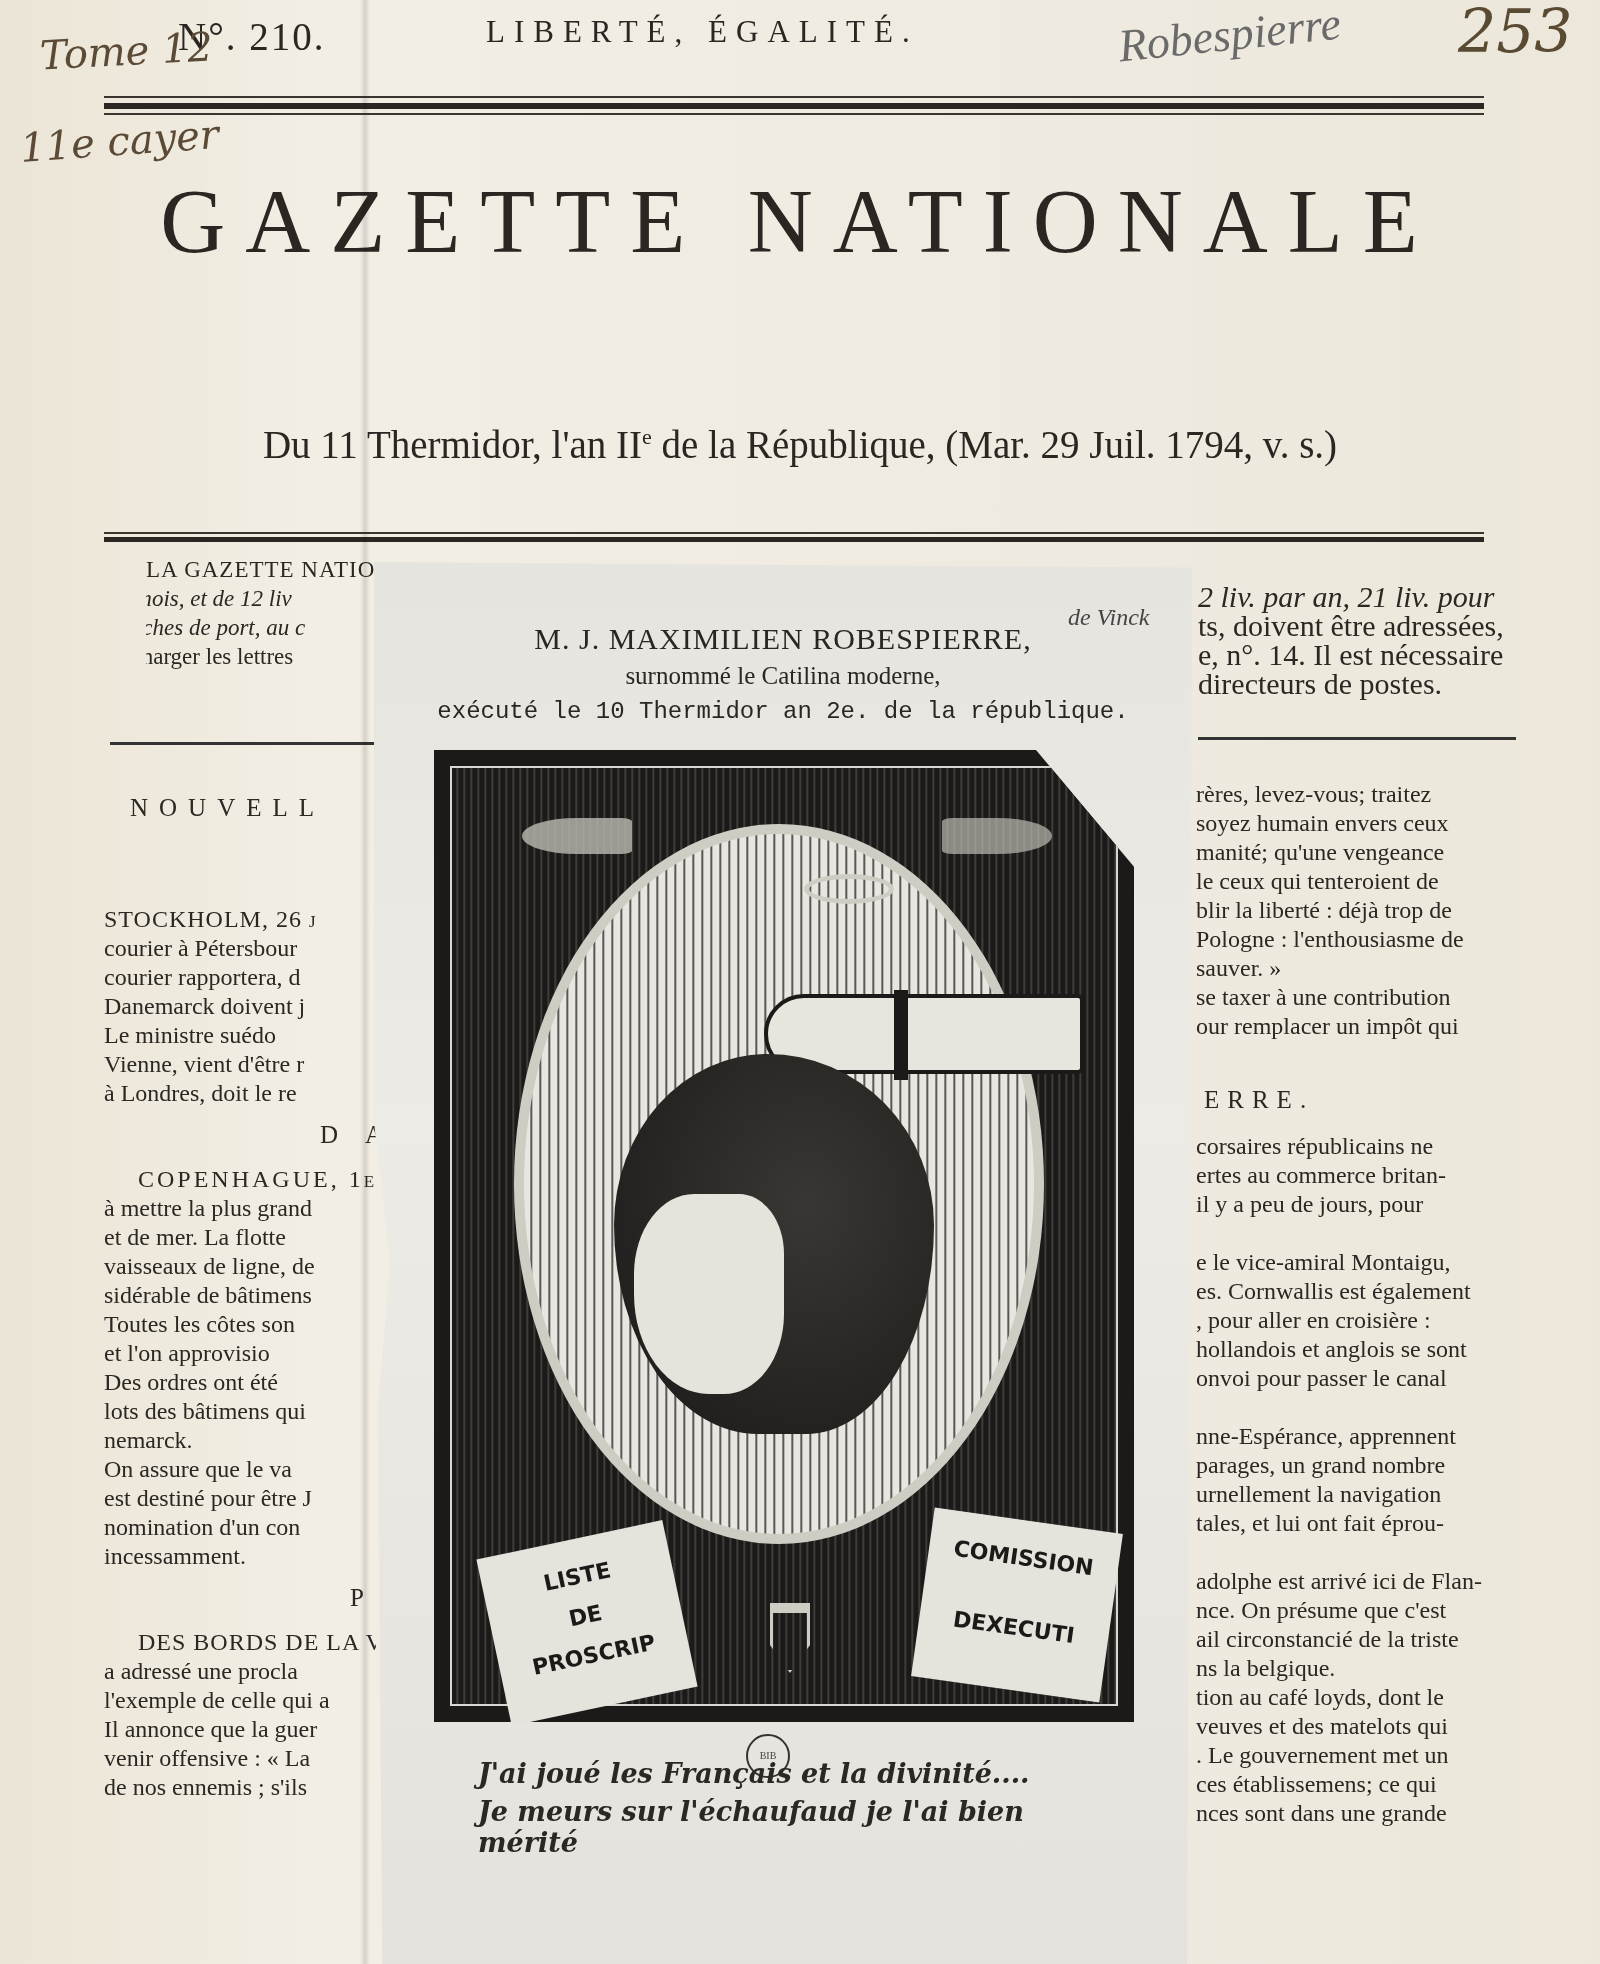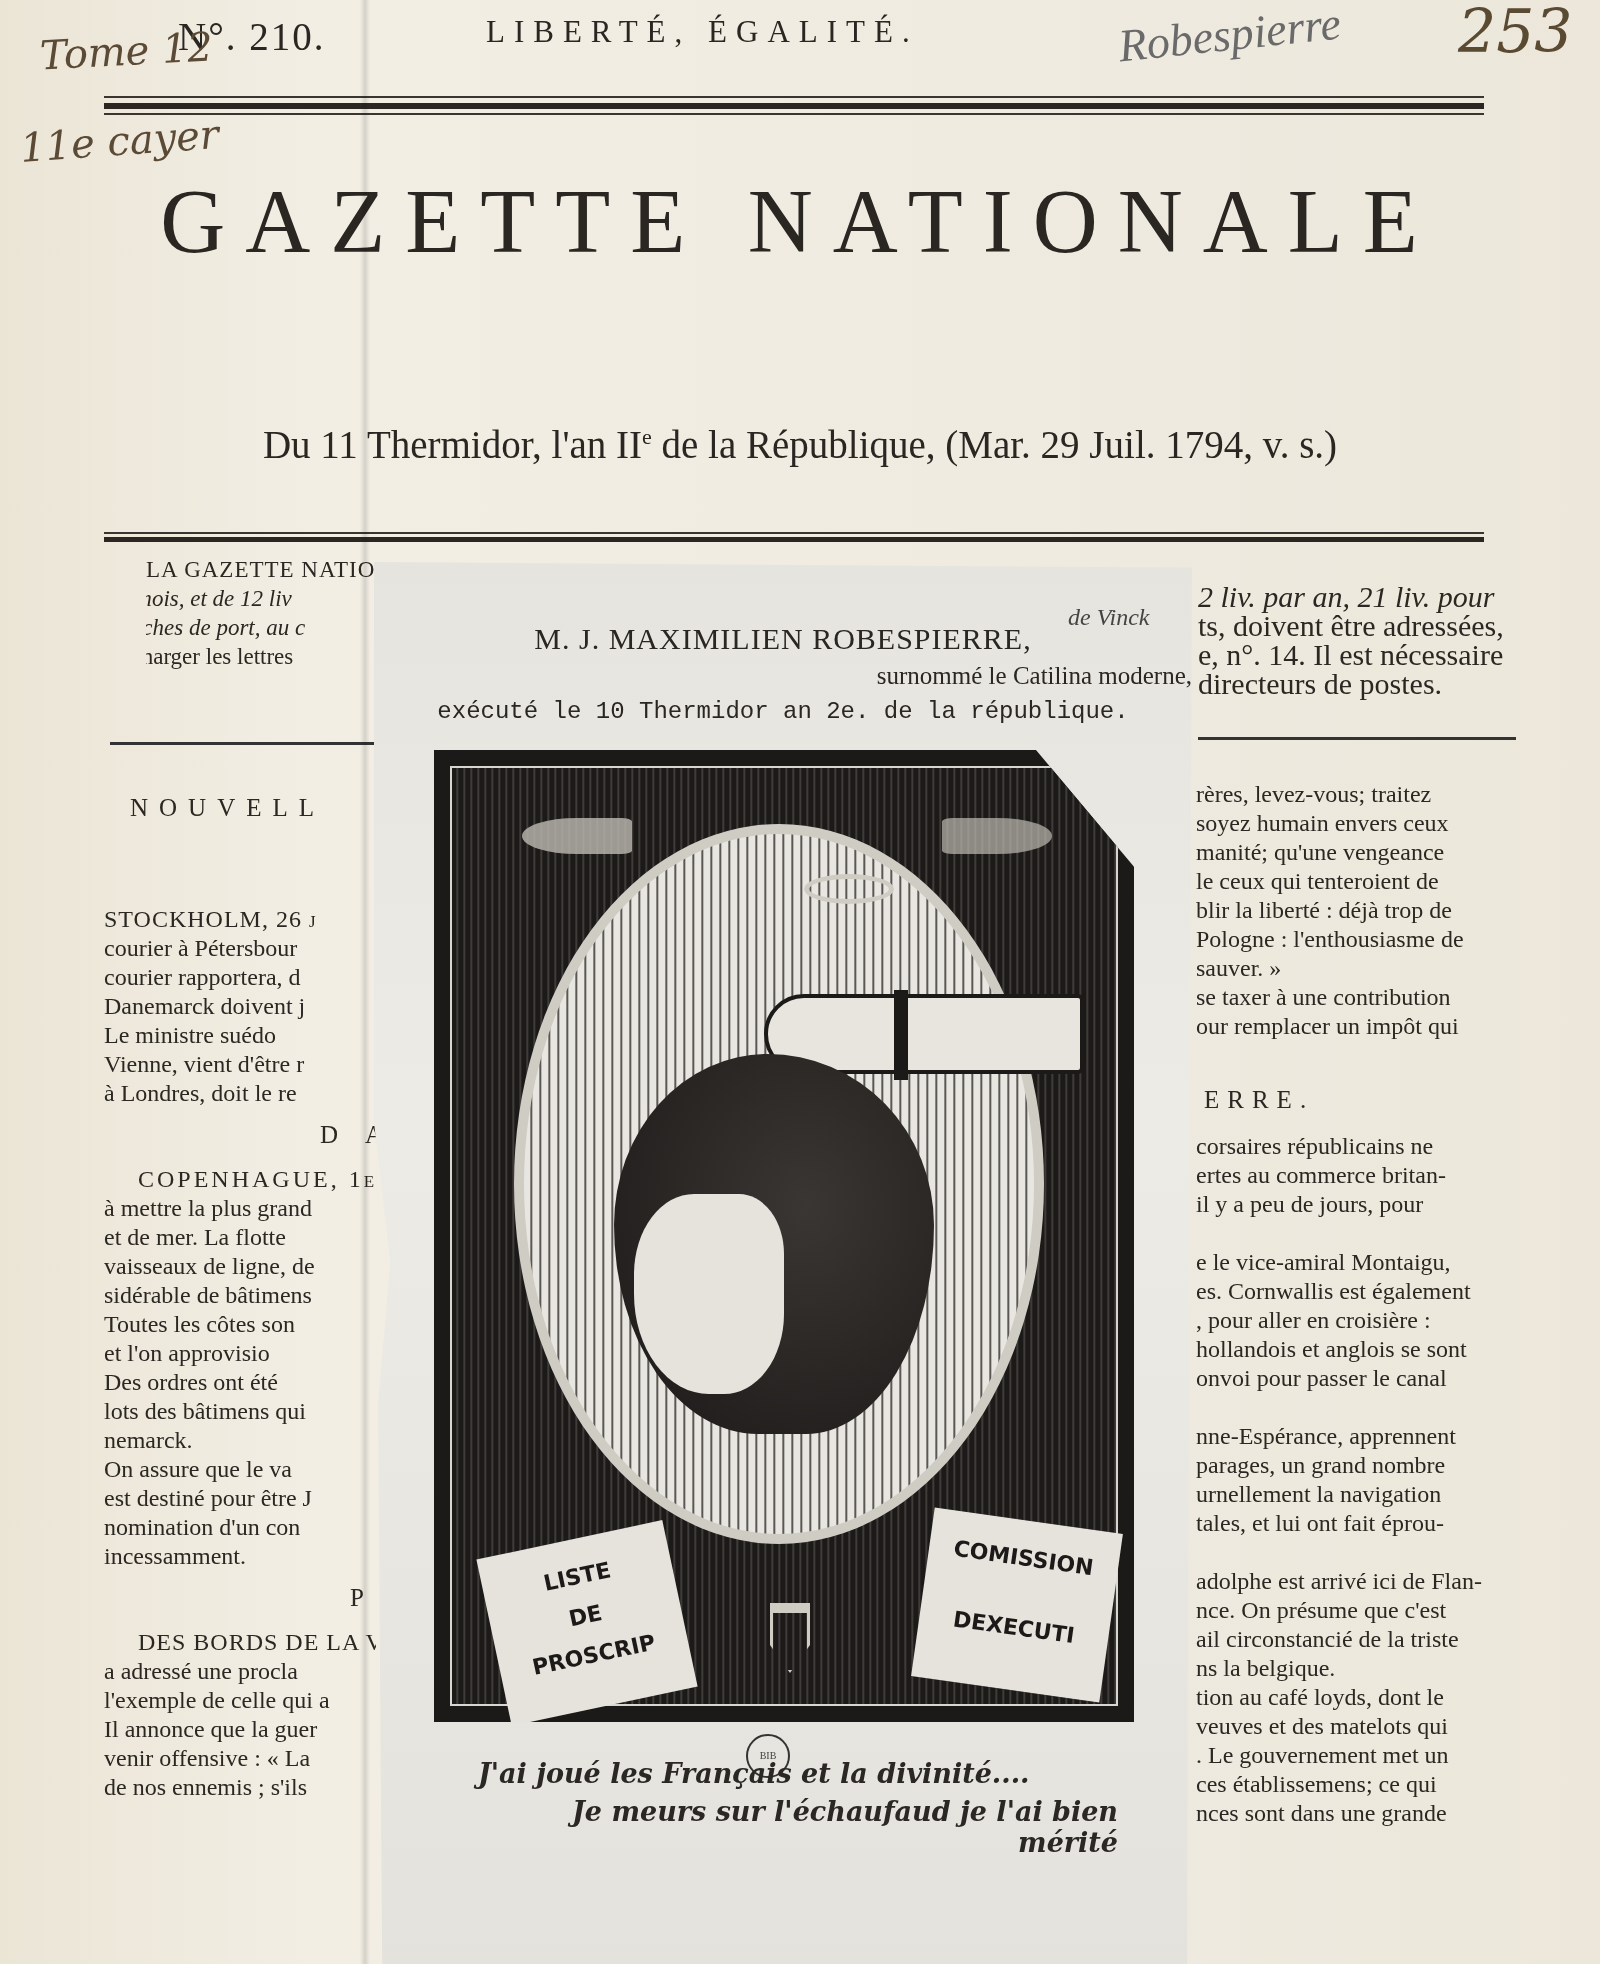--- a/index.html
+++ b/index.html
@@ -52,7 +52,7 @@
     clip-path: polygon(0 0, 100% 0.4%, 99.4% 100%, 1% 100%, 0.5% 60%, 2% 50%, 0 40%);
   }
   .cap-name { left: 0; top: 60px; width: 818px; text-align: center; font-size: 30px; letter-spacing: 1px; }
-  .cap-sub { left: 0; top: 100px; width: 818px; text-align: right; font-size: 25px; }
+  .cap-sub { left: 0; top: 100px; width: 818px; text-align: center; font-size: 25px; }
   .cap-exec { left: 0; top: 136px; width: 818px; text-align: center; font-size: 24px; font-family: Liberation Mono, monospace; }
   .engraver { left: 694px; top: 42px; font-size: 24px; font-style: italic; color: #444; }
 

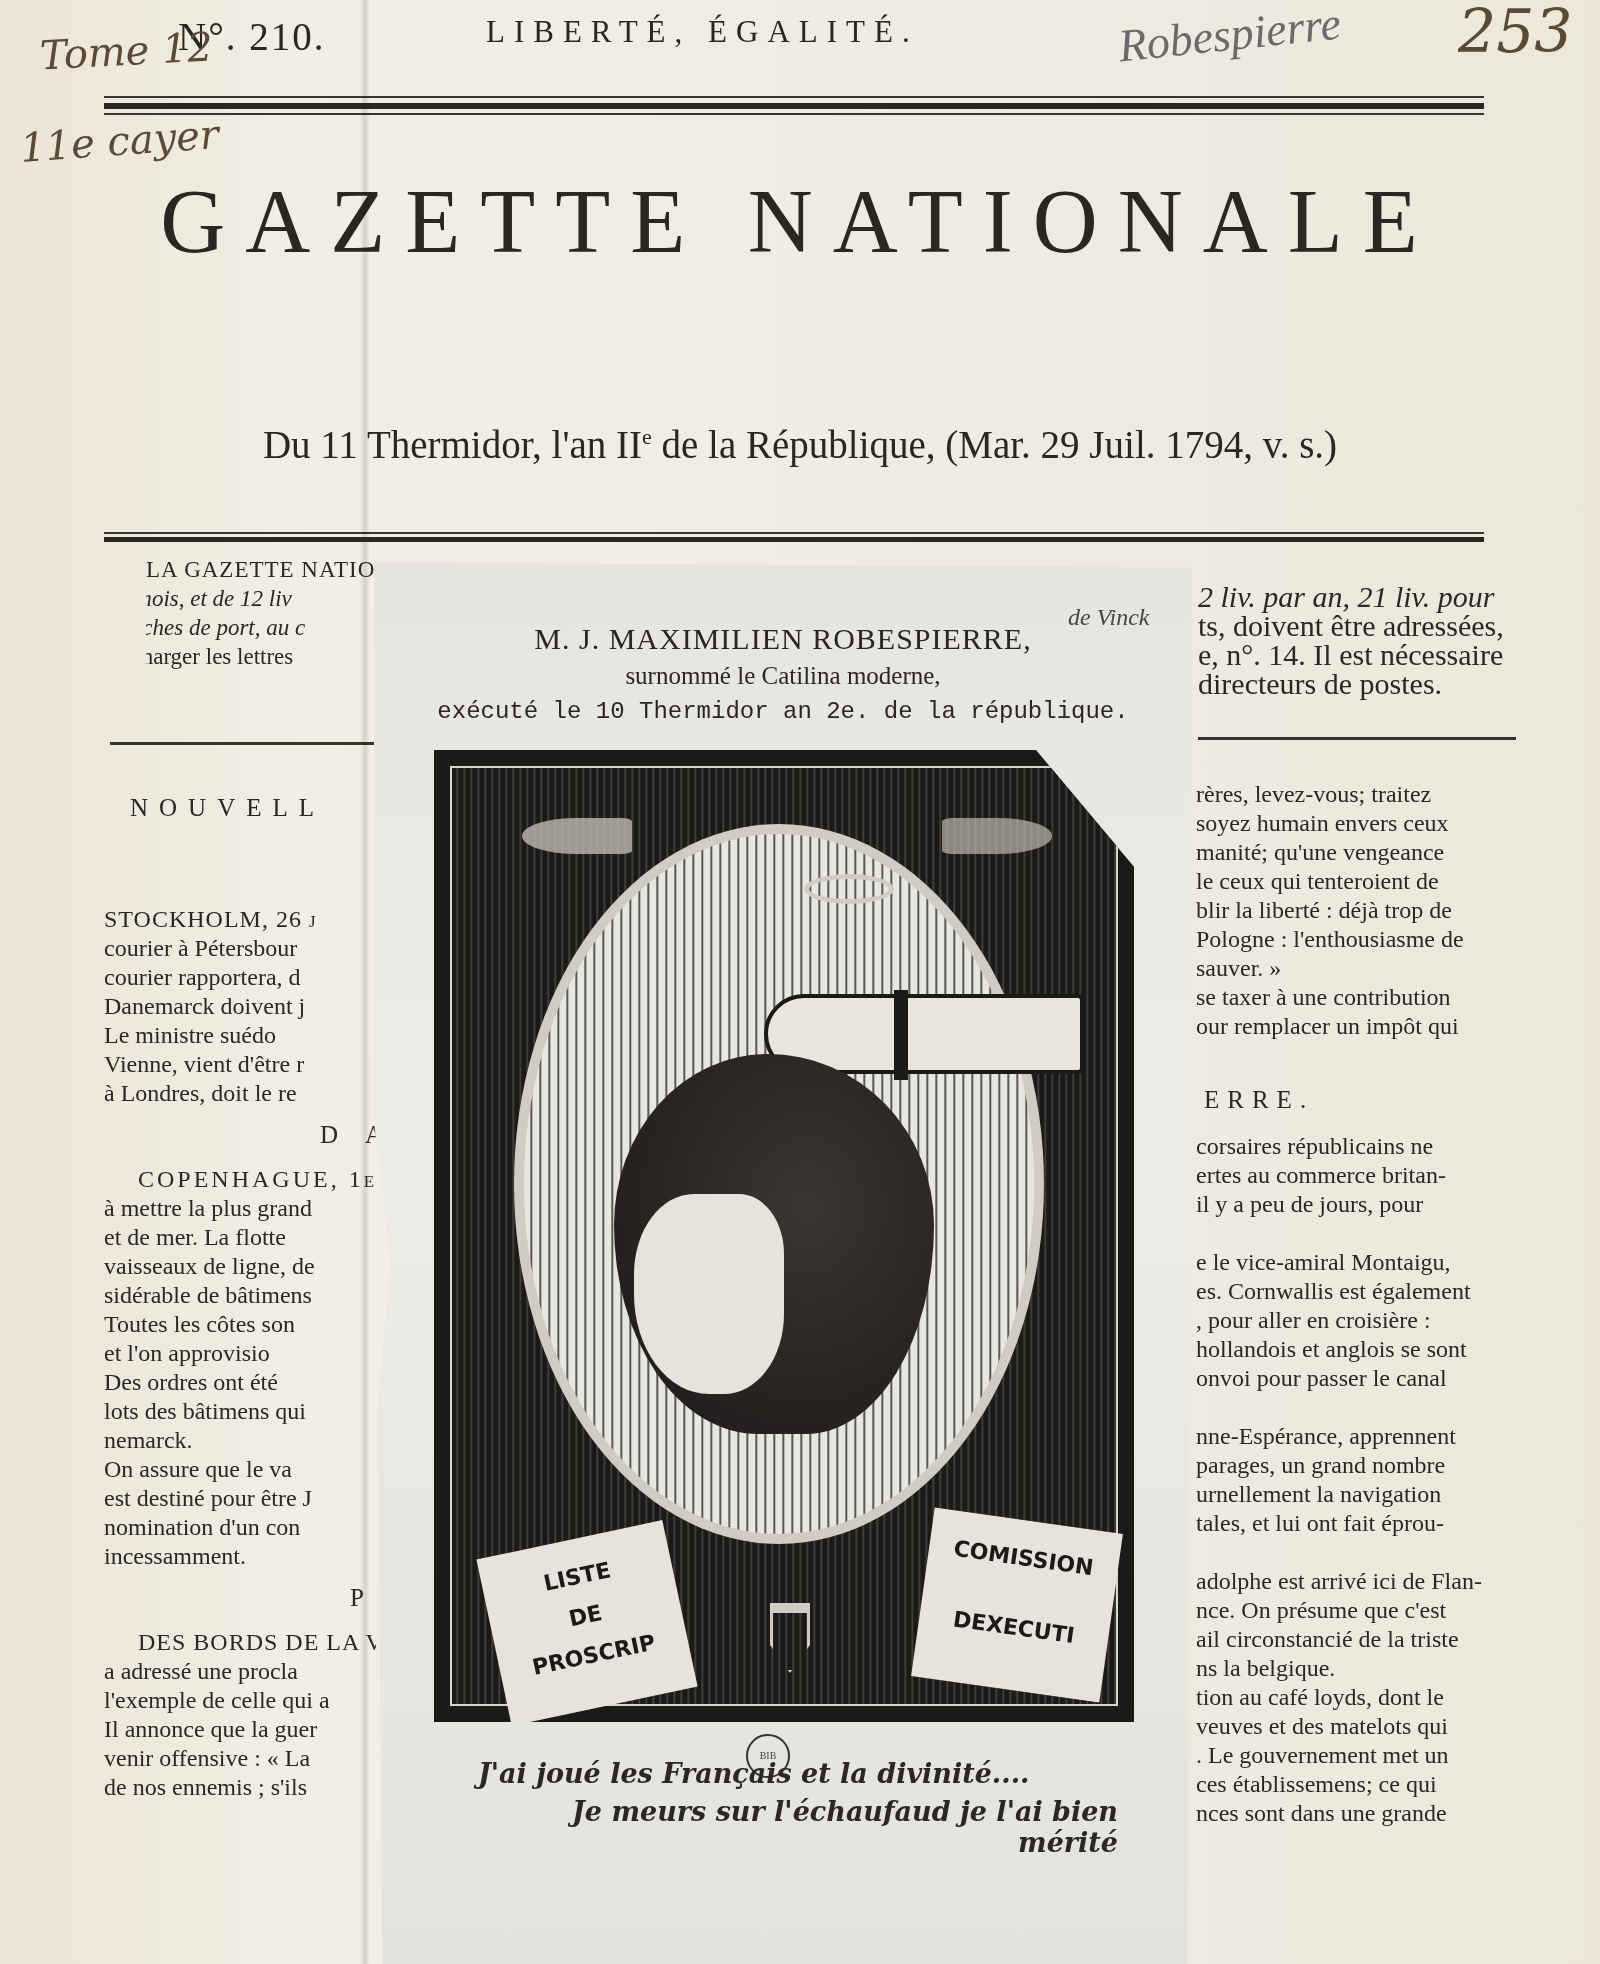--- a/index.html
+++ b/index.html
@@ -108,7 +108,7 @@
   }
   .verse { left: 104px; width: 640px; font-size: 27px; font-style: italic; font-weight: bold; color: #2a2725; font-family: "DejaVu Serif", serif; }
   .verse1 { top: 1196px; }
-  .verse2 { top: 1234px; text-align: right; }
+  .verse2 { top: 1234px; }
 
   .fold { position:absolute; top:0; bottom:0; width: 10px; background: linear-gradient(90deg, rgba(0,0,0,0), rgba(0,0,0,0.12), rgba(0,0,0,0)); }
 </style>

